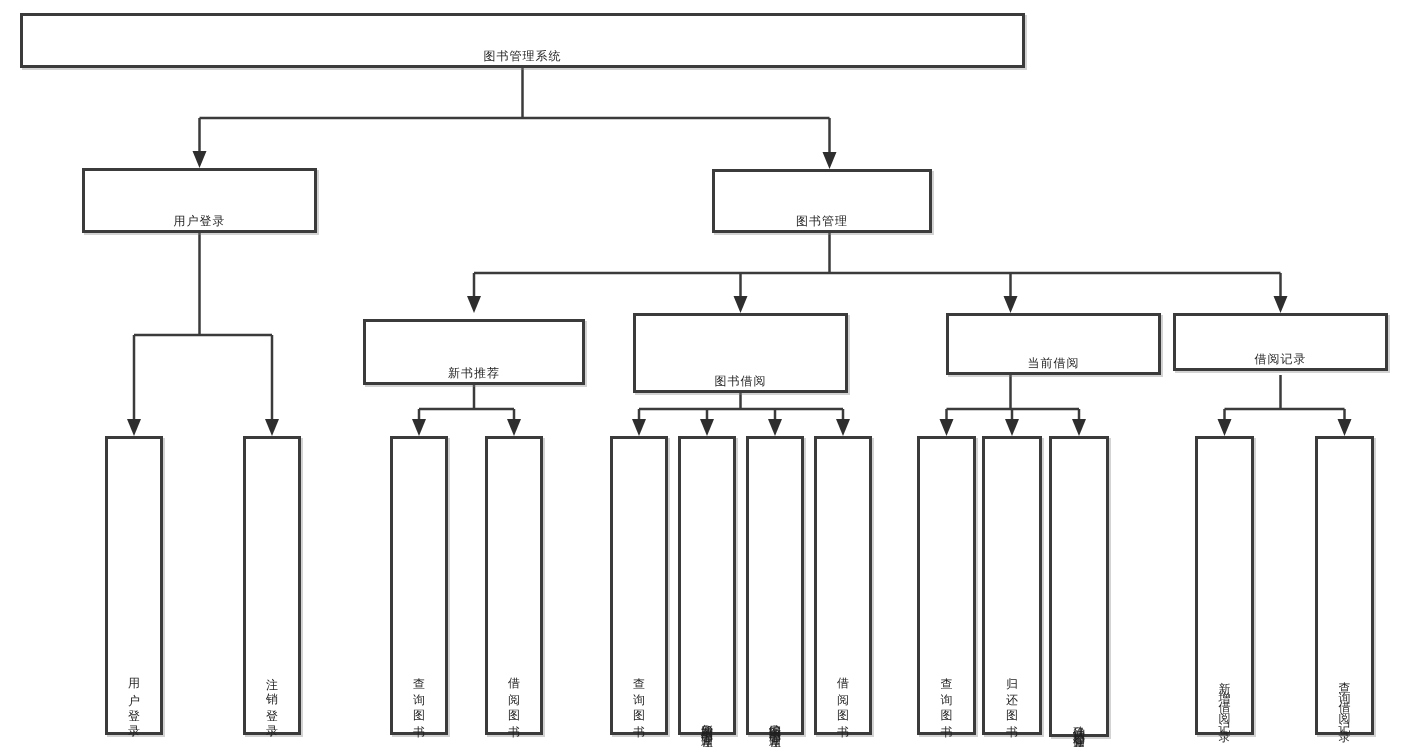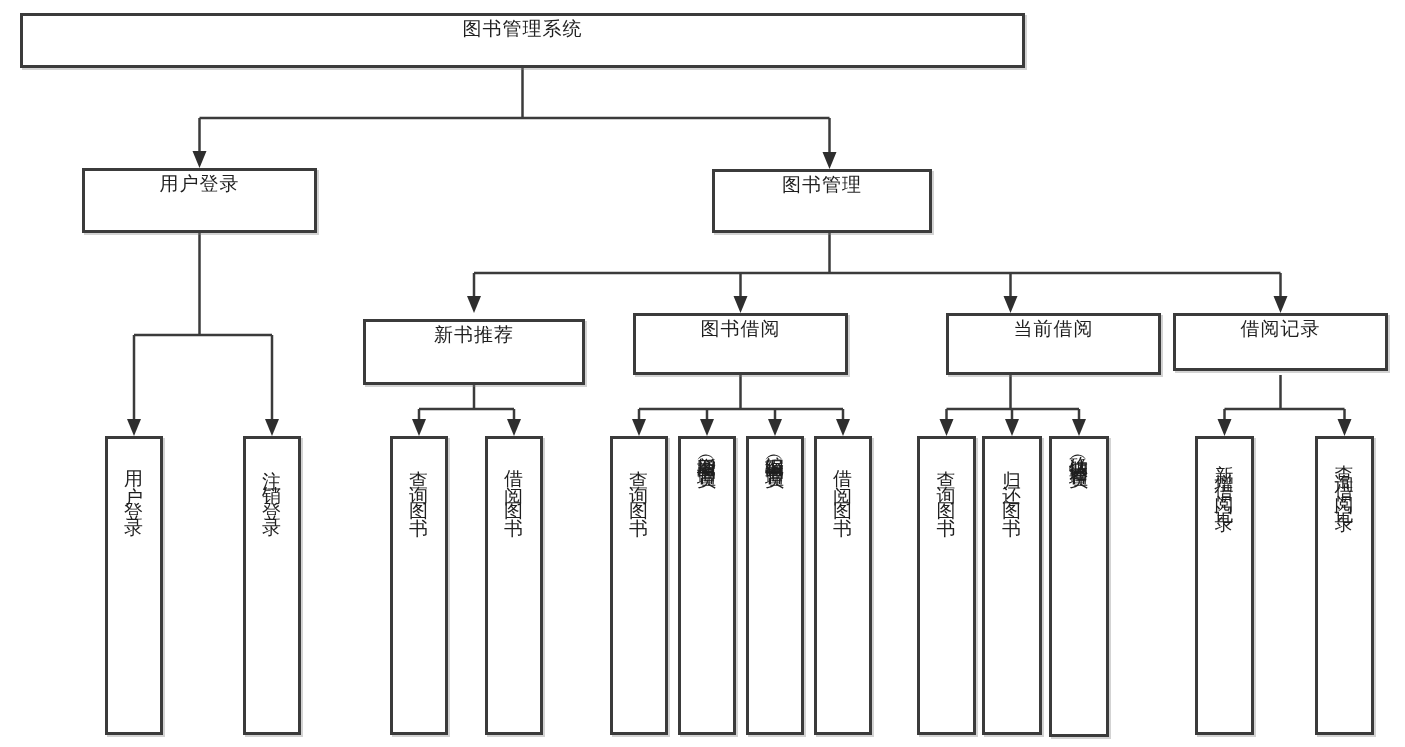--- a/index.html
+++ b/index.html
@@ -29,10 +29,10 @@
     border: 3px solid #3b3b3b;
     background: #ffffff;
     display: flex;
-    align-items: flex-start;
+    align-items: flex-end;
     justify-content: center;
     color: #1f1f1f;
-    font-size: 19px;
+    font-size: 12px;
     z-index: 2;
     box-shadow: 2px 2px 0 rgba(130,130,130,0.35);
   }

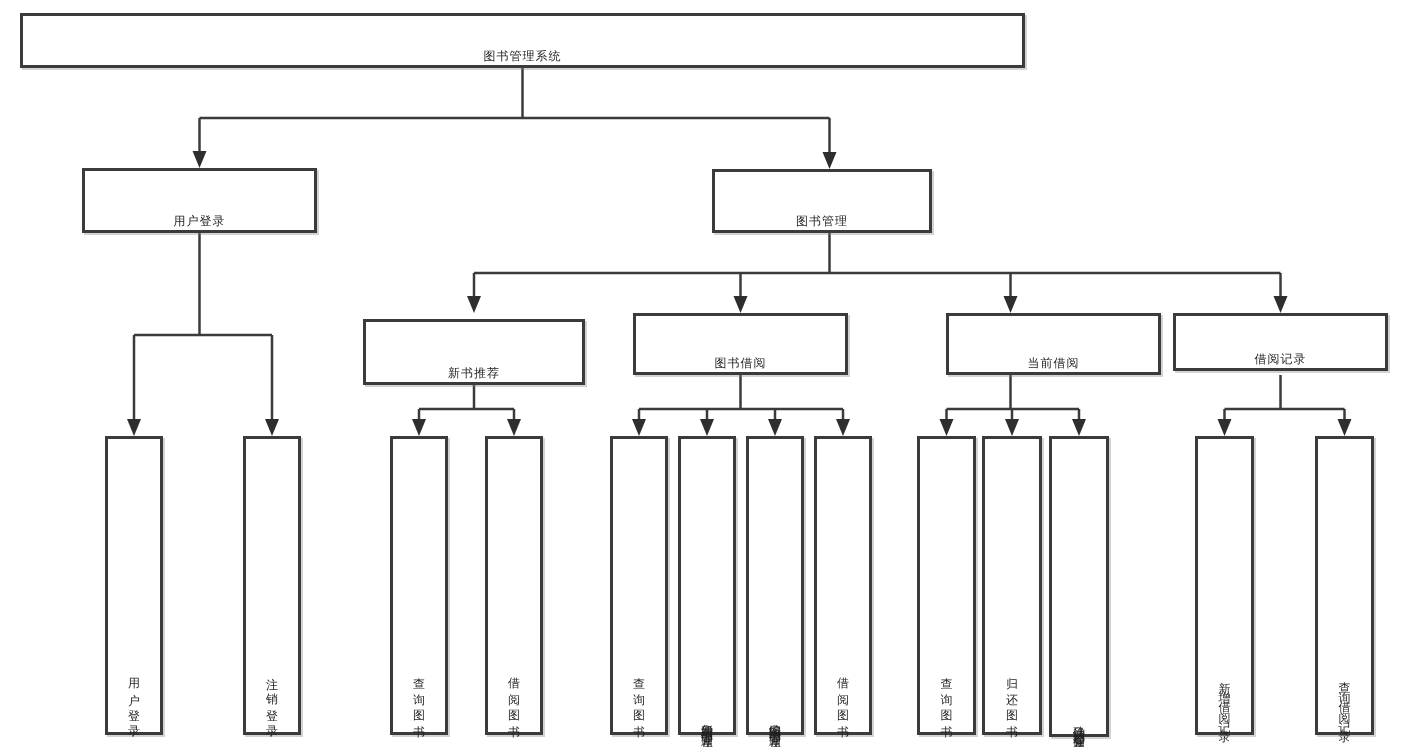--- a/index.html
+++ b/index.html
@@ -152,7 +152,7 @@
   <div class="node h" style="left:363px;top:319px;width:222px;height:66px">
     <span>新书推荐</span>
   </div>
-  <div class="node h" style="left:633px;top:313px;width:215px;height:62px">
+  <div class="node h" style="left:633px;top:313px;width:215px;height:80px">
     <span>图书借阅</span>
   </div>
   <div class="node h" style="left:946px;top:313px;width:215px;height:62px">

